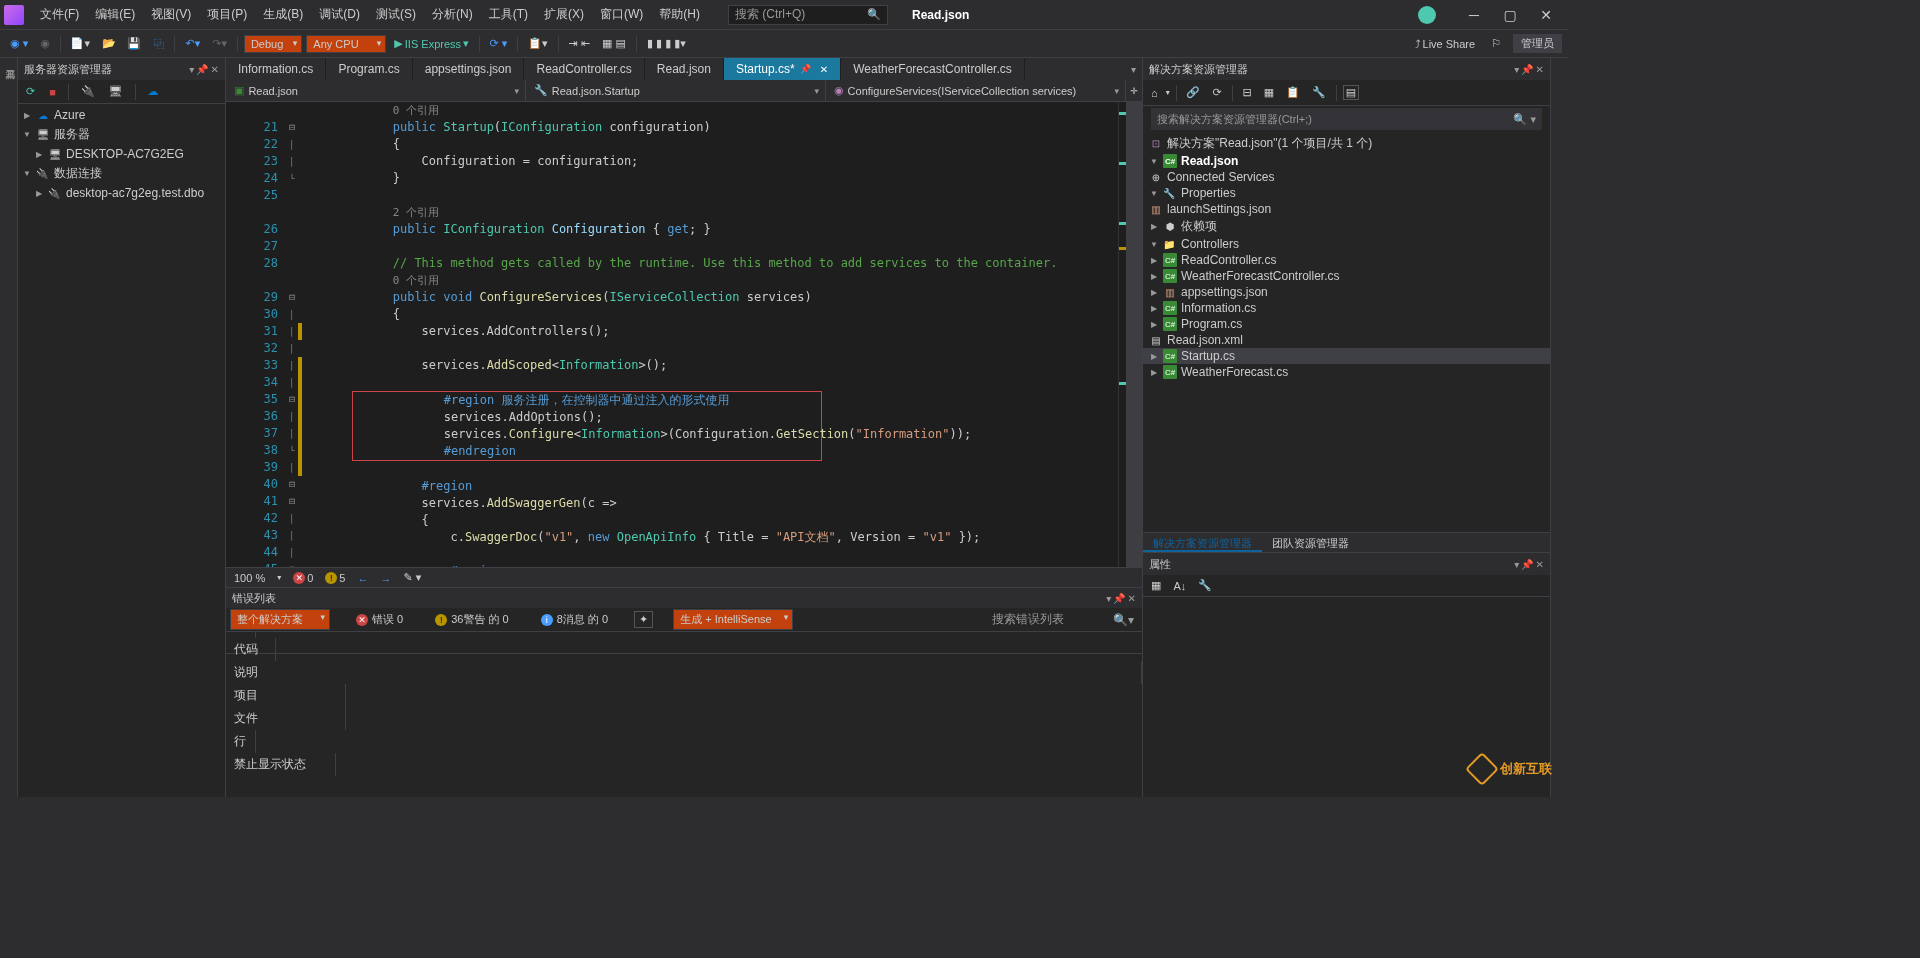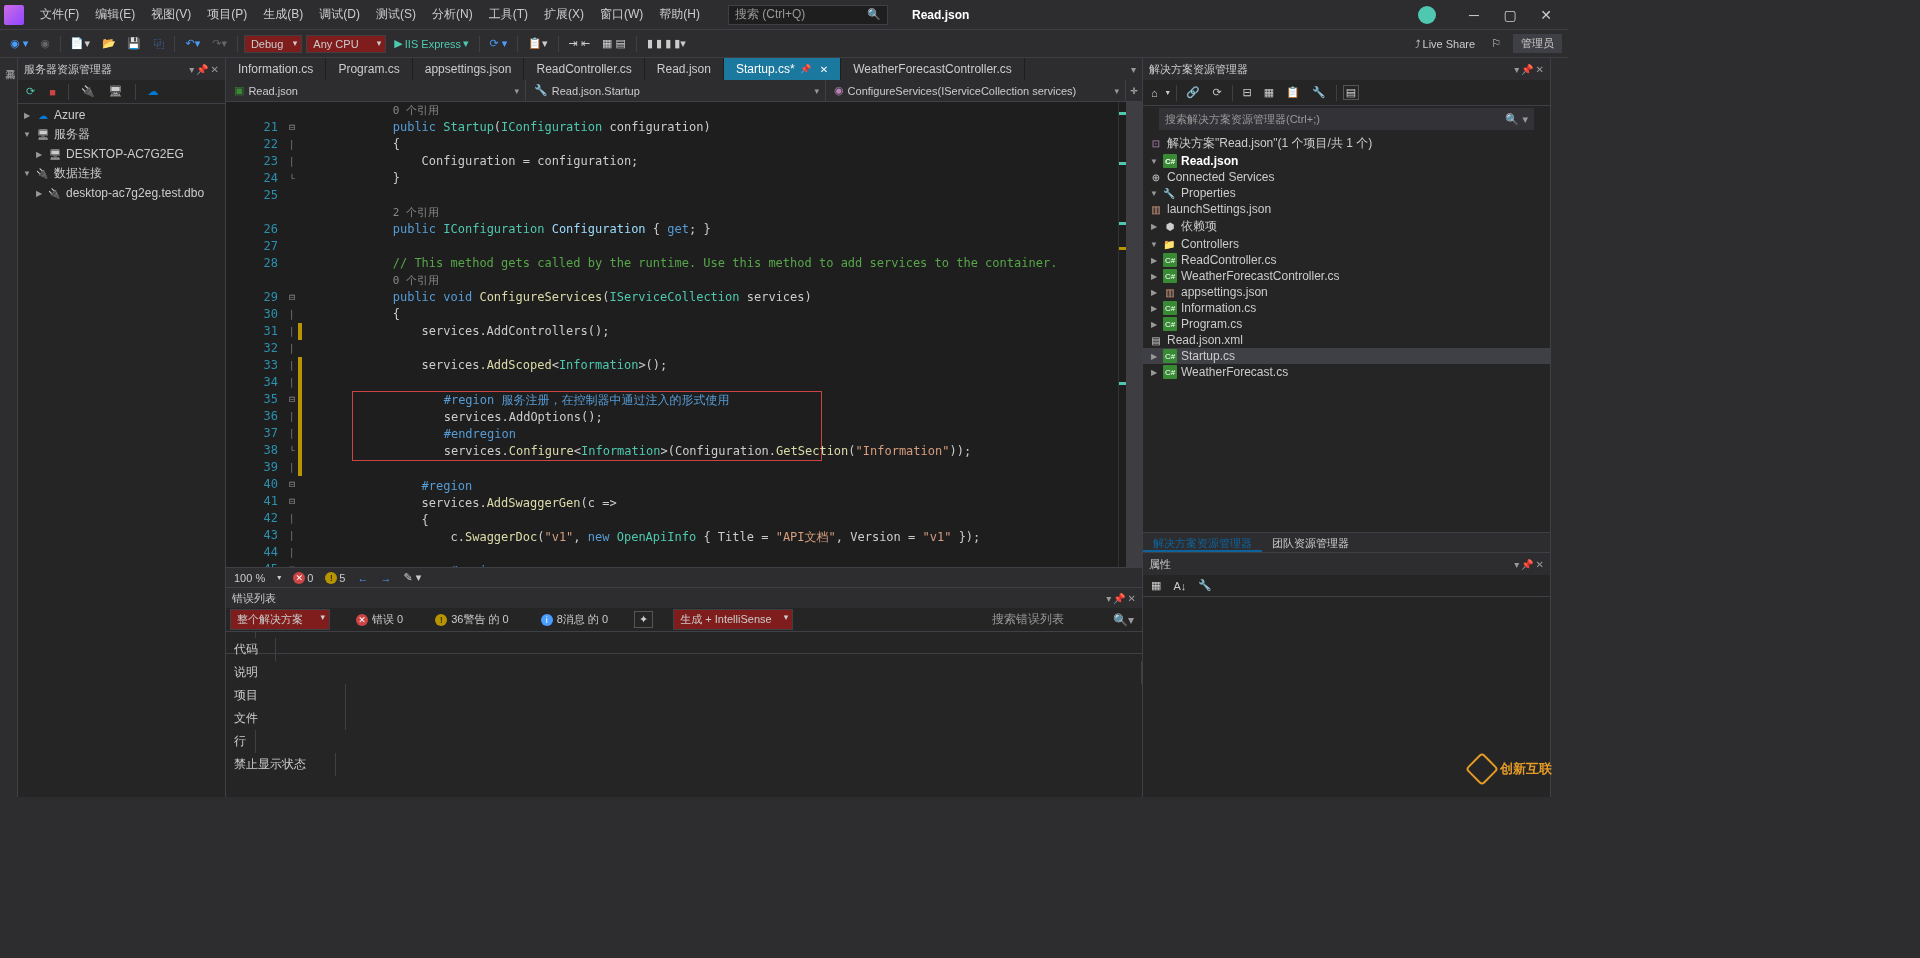--- a/index.html
+++ b/index.html
@@ -17,7 +17,7 @@
 .toolbar { height: 28px; background: #2d2d30; display: flex; align-items: center; padding: 0 6px; border-bottom: 1px solid #3f3f46; gap: 4px; }
 .tb-btn { padding: 2px 4px; cursor: pointer; display: flex; align-items: center; gap: 2px; font-size: 11px; }
 .tb-sep { width: 1px; height: 16px; background: #3f3f46; margin: 0 2px; }
-.tb-dropdown { background: #7f1d1d; border: 1px solid #3f3f46; padding: 2px 18px 2px 6px; font-size: 11px; min-width: 50px; position: relative; }
+.tb-dropdown { background: #c2410c; border: 1px solid #3f3f46; padding: 2px 18px 2px 6px; font-size: 11px; min-width: 50px; position: relative; }
 .tb-dropdown::after { content: "▾"; position: absolute; right: 4px; font-size: 9px; }
 .play-btn { color: #4ec9b0; }
 .liveshare { margin-left: auto; display: flex; align-items: center; gap: 8px; }

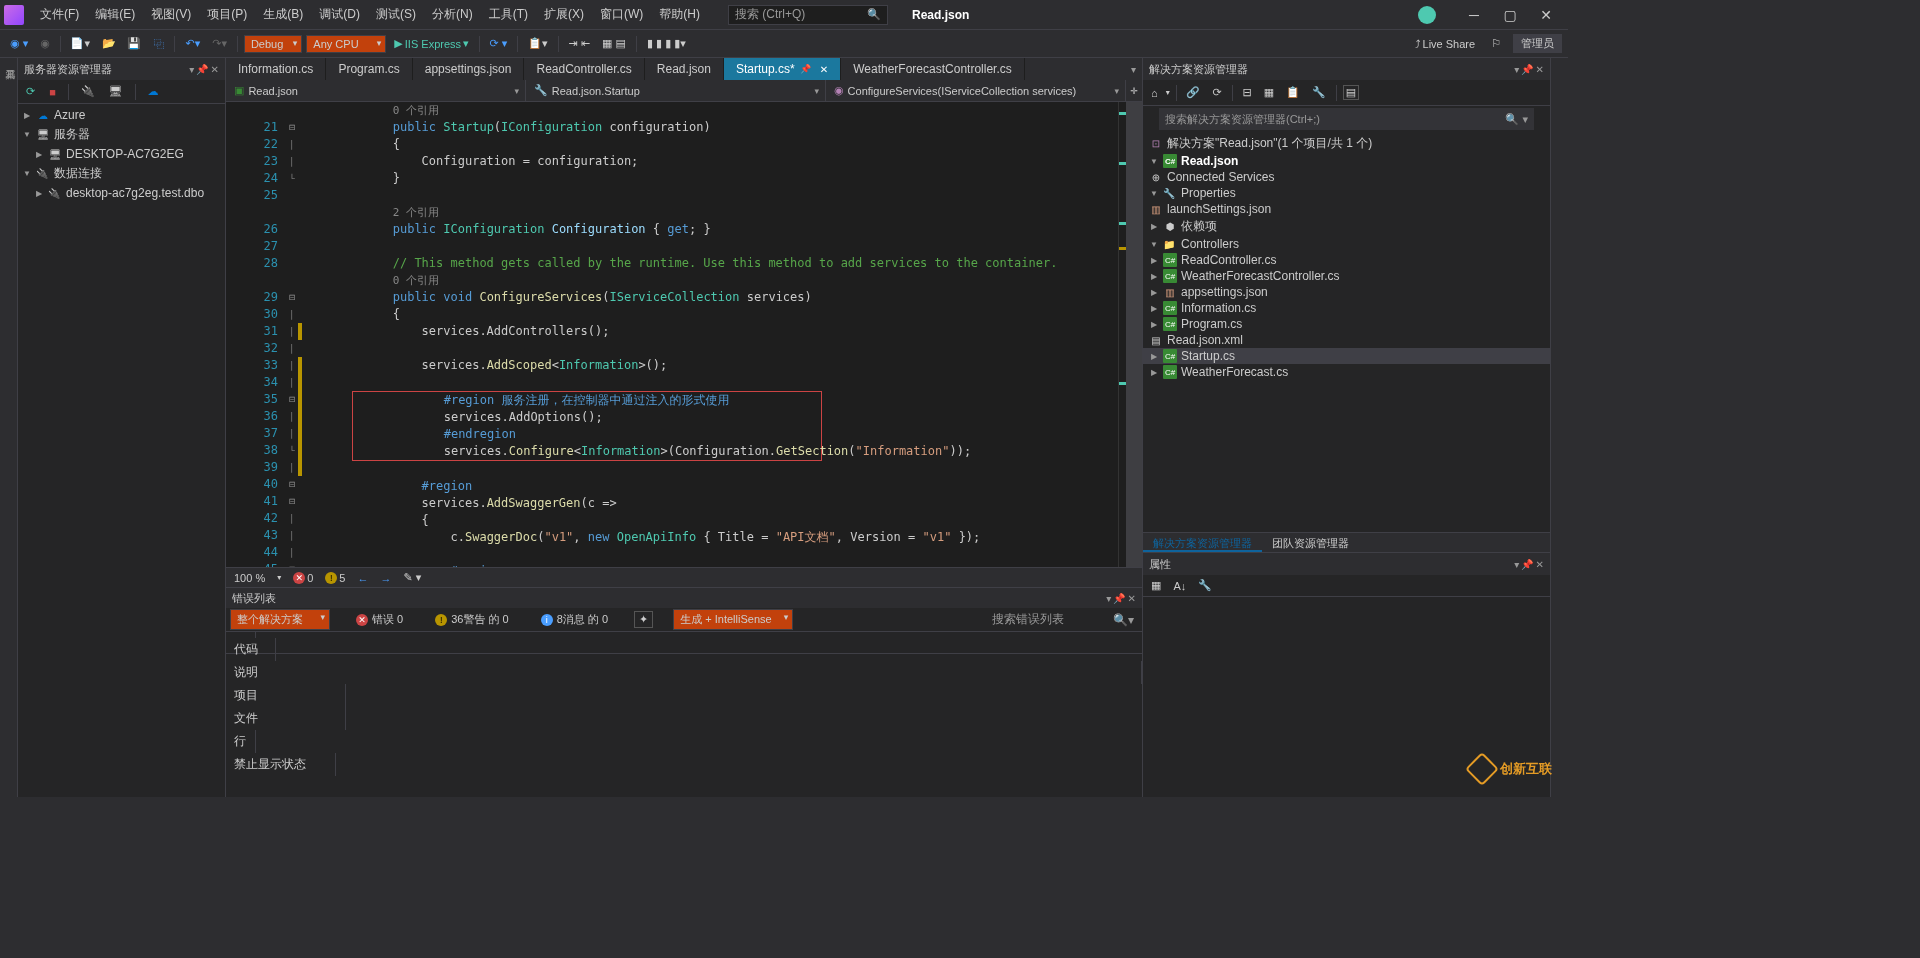--- a/index.html
+++ b/index.html
@@ -81,7 +81,7 @@
 
 .right-panel { width: 408px; background: #252526; border-left: 1px solid #3f3f46; display: flex; flex-direction: column; }
 .right-toolbar { height: 26px; display: flex; align-items: center; padding: 0 4px; gap: 4px; border-bottom: 1px solid #3f3f46; }
-.sln-search { height: 22px; padding: 2px 6px; background: #333337; margin: 2px 16px; display: flex; align-items: center; font-size: 11px; color: #999; justify-content: space-between; gap: 23px; }
+.sln-search { height: 22px; padding: 2px 6px; background: #333337; margin: 2px 8px; display: flex; align-items: center; font-size: 11px; color: #999; justify-content: space-between; gap: 23px; }
 .sol-tree { flex: 1; overflow: auto; font-size: 12px; padding: 2px 0; }
 .sol-item { display: flex; align-items: center; padding: 1px 6px; gap: 4px; cursor: pointer; white-space: nowrap; }
 .sol-item.sel { background: #3f3f46; }

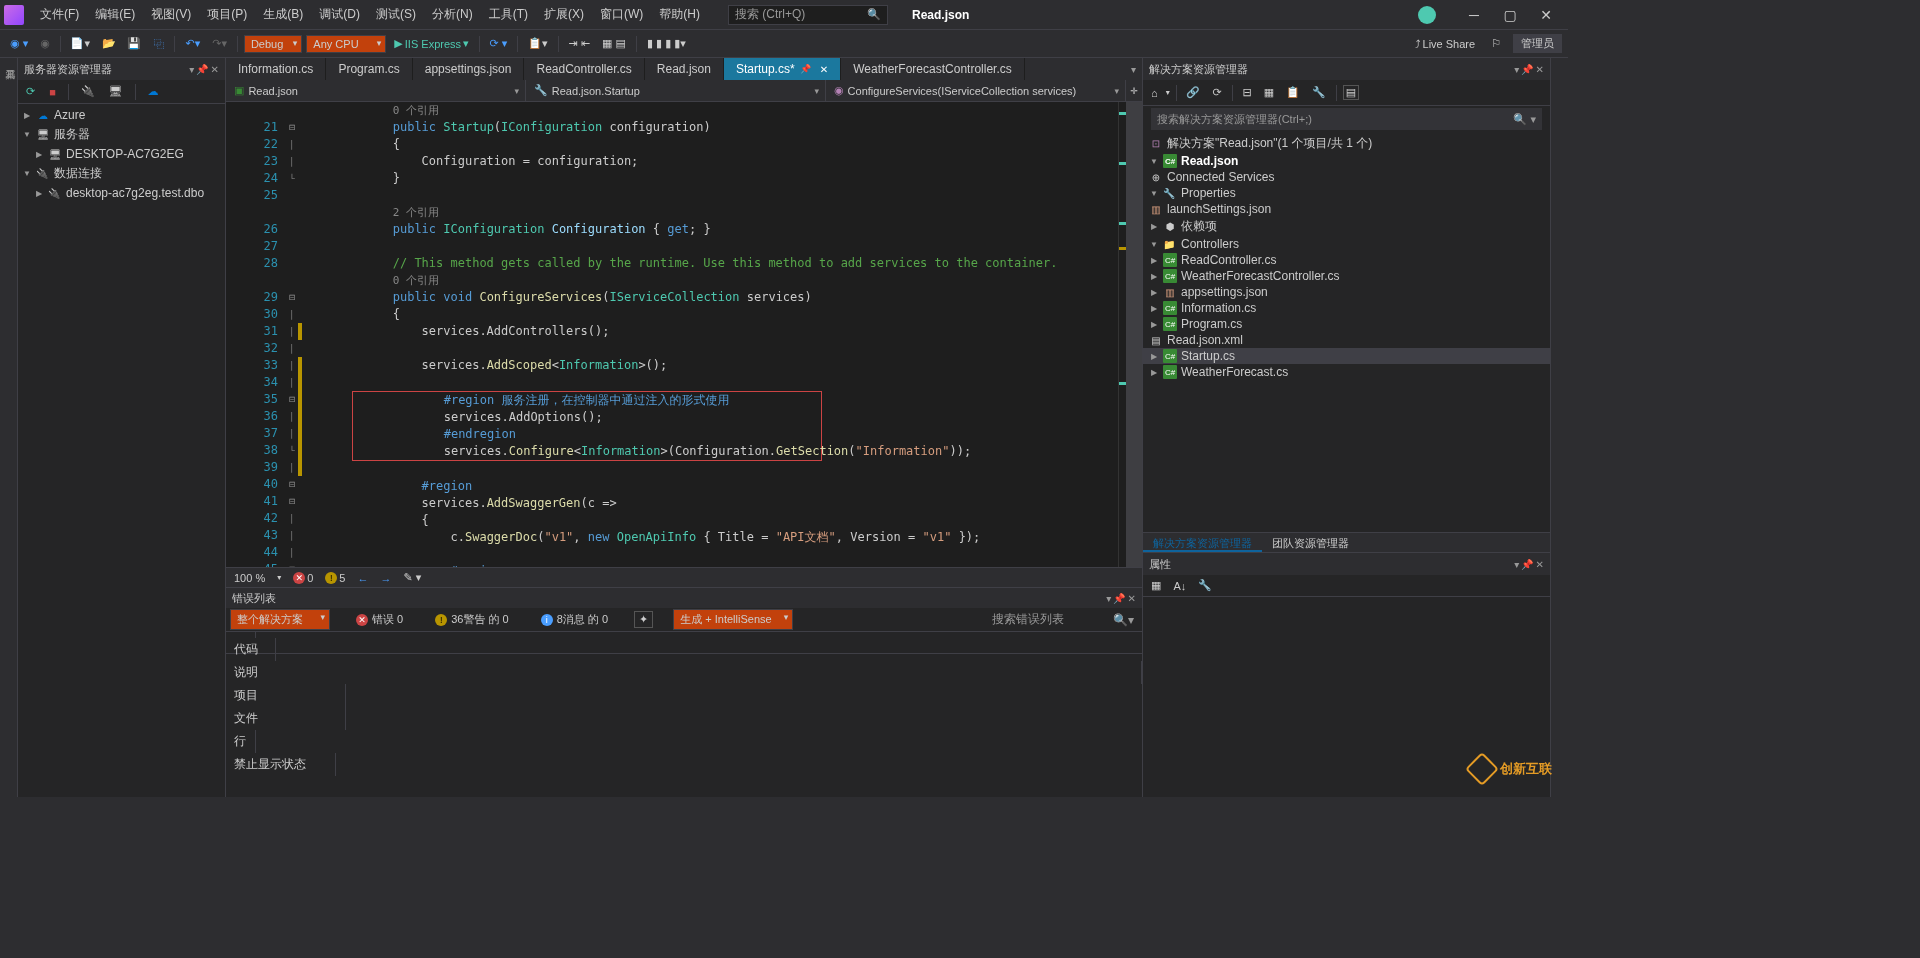--- a/index.html
+++ b/index.html
@@ -356,8 +356,8 @@
           <div class="redbox" style="margin-left:50px;width:470px">
             <div class="code-line ">        <span class="kw">    #region 服务注册，在控制器中通过注入的形式使用</span></div>
             <div class="code-line ">            services.AddOptions();</div>
+            <div class="code-line ">        <span class="">    services.</span><span class="method">Configure</span><span class="">&lt;</span><span class="type">Information</span><span class="">&gt;(Configuration.</span><span class="method">GetSection</span><span class="">(</span><span class="str">"Information"</span><span class="">));</span></div>
             <div class="code-line ">        <span class="kw">    #endregion</span></div>
-            <div class="code-line ">        <span class="">    services.</span><span class="method">Configure</span><span class="">&lt;</span><span class="type">Information</span><span class="">&gt;(Configuration.</span><span class="method">GetSection</span><span class="">(</span><span class="str">"Information"</span><span class="">));</span></div>
           </div>
           <div class="code-line "></div>
           <div class="code-line ">            <span class="kw">    #region</span></div>

